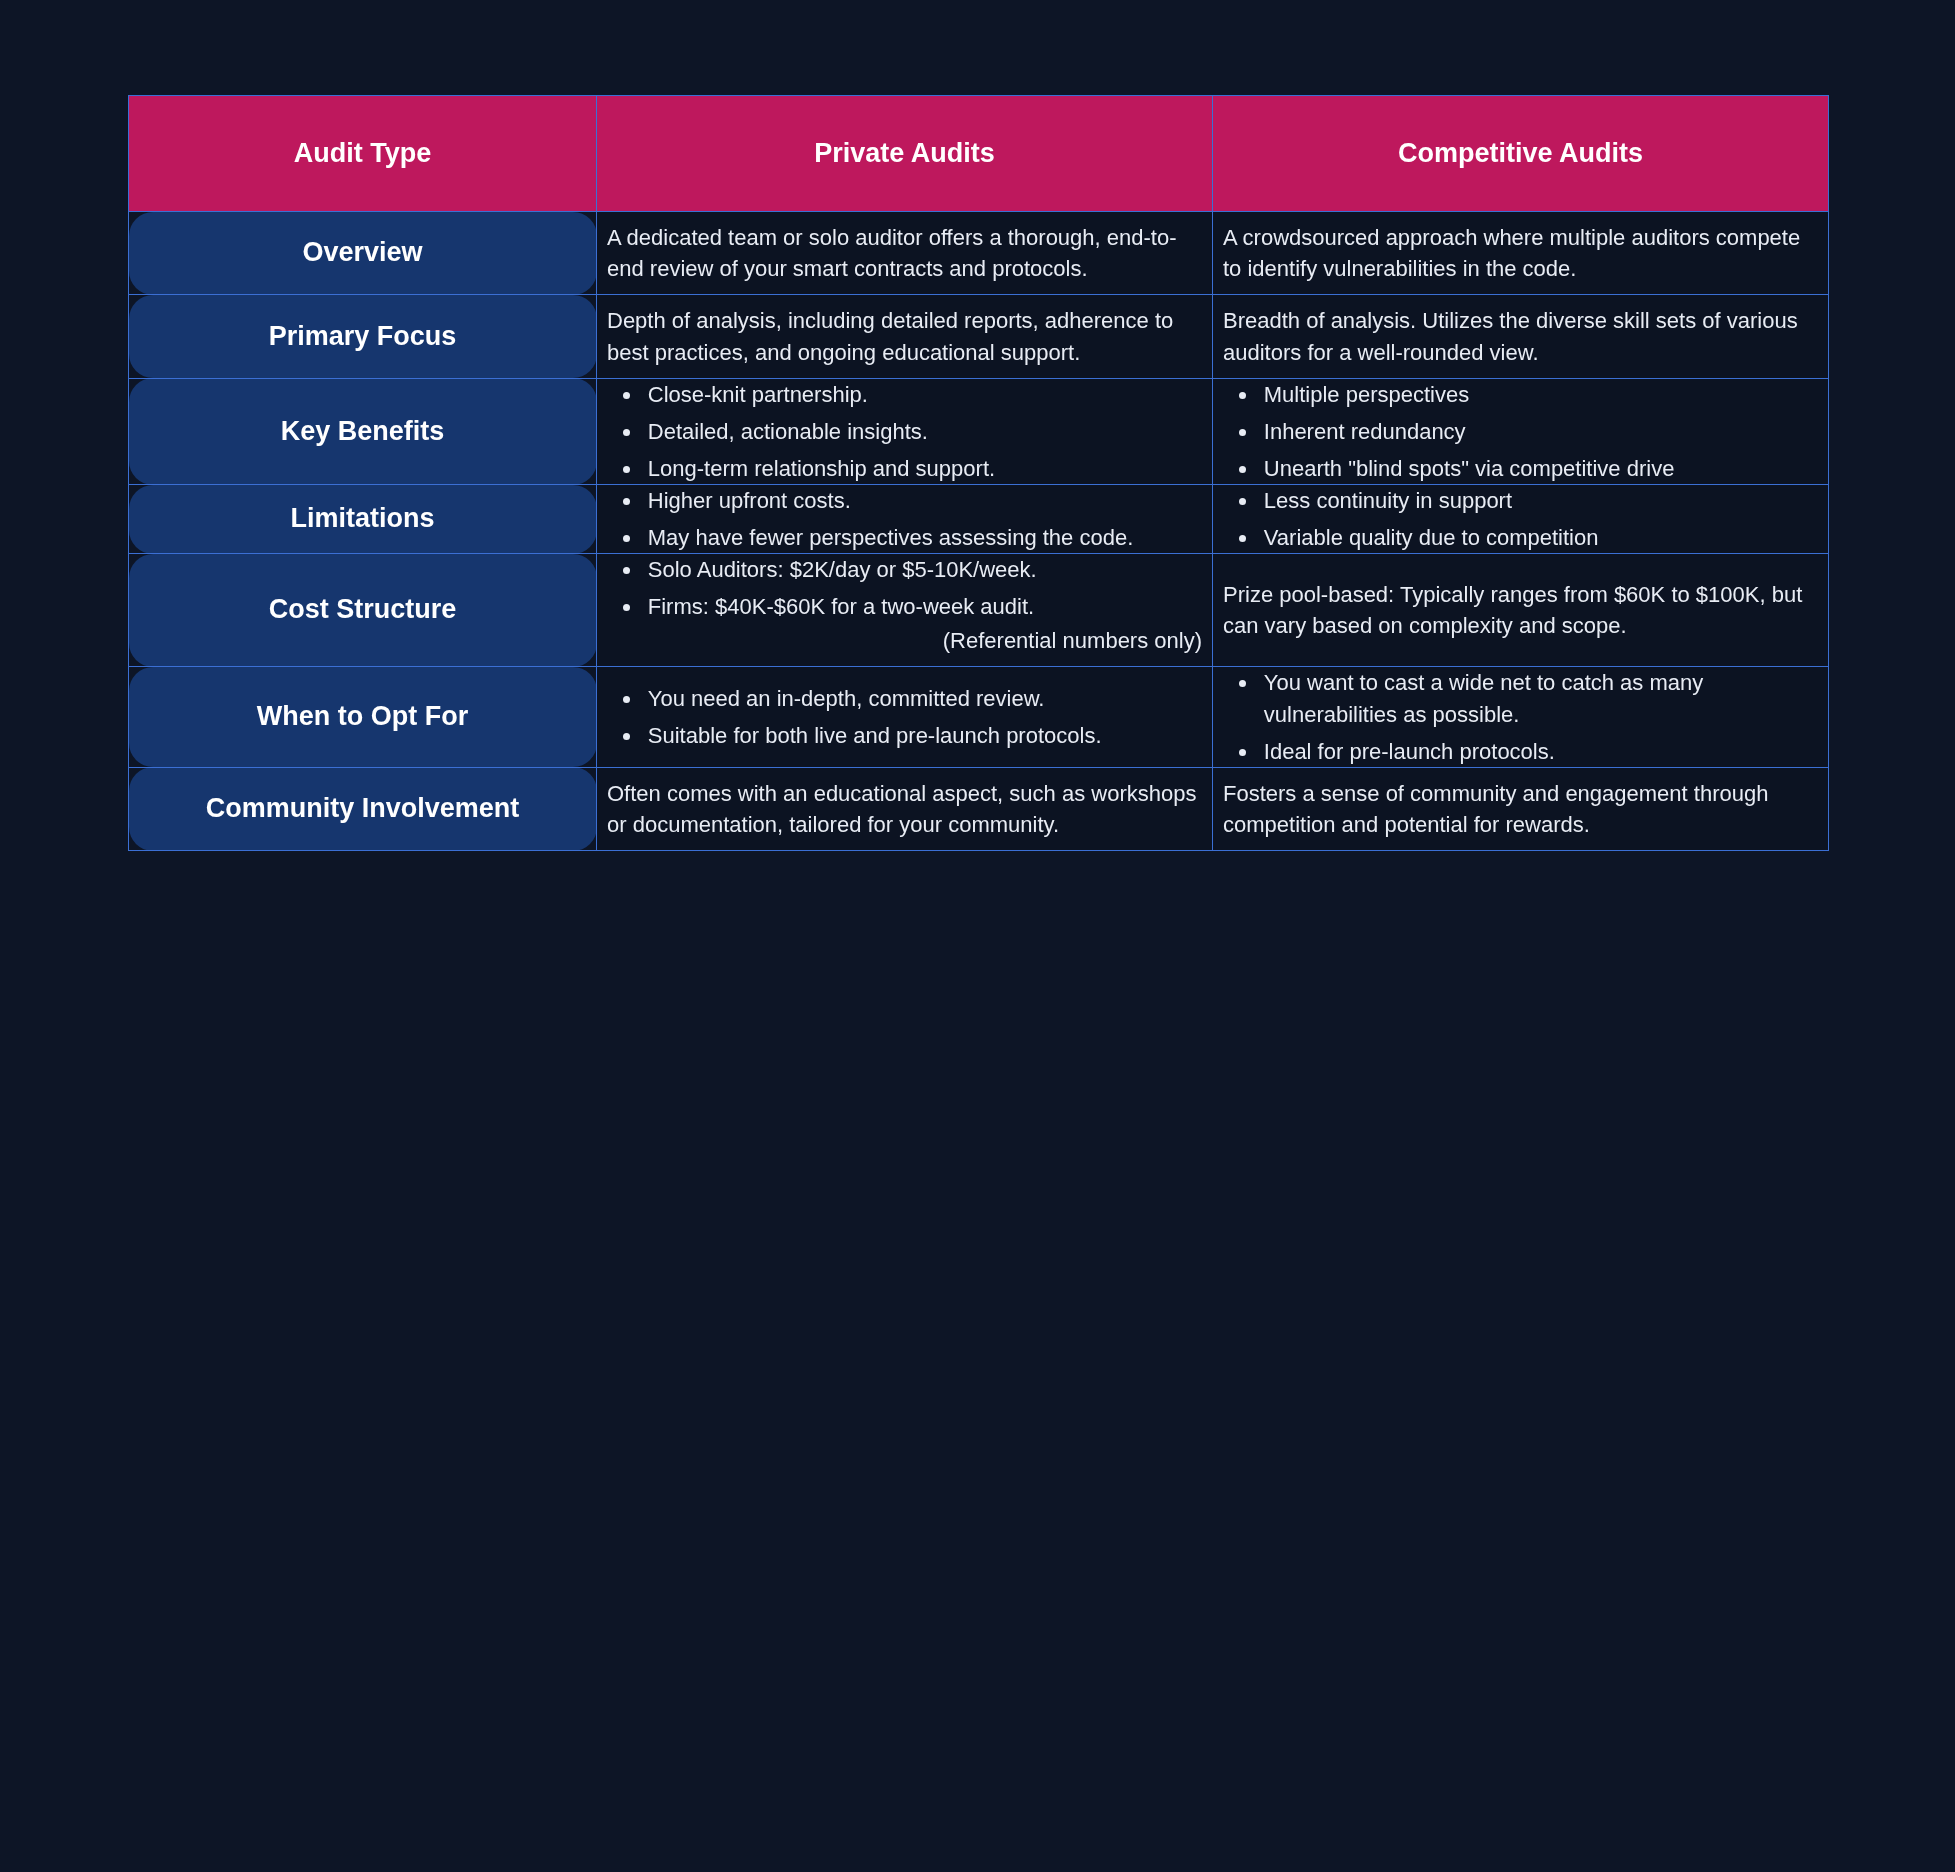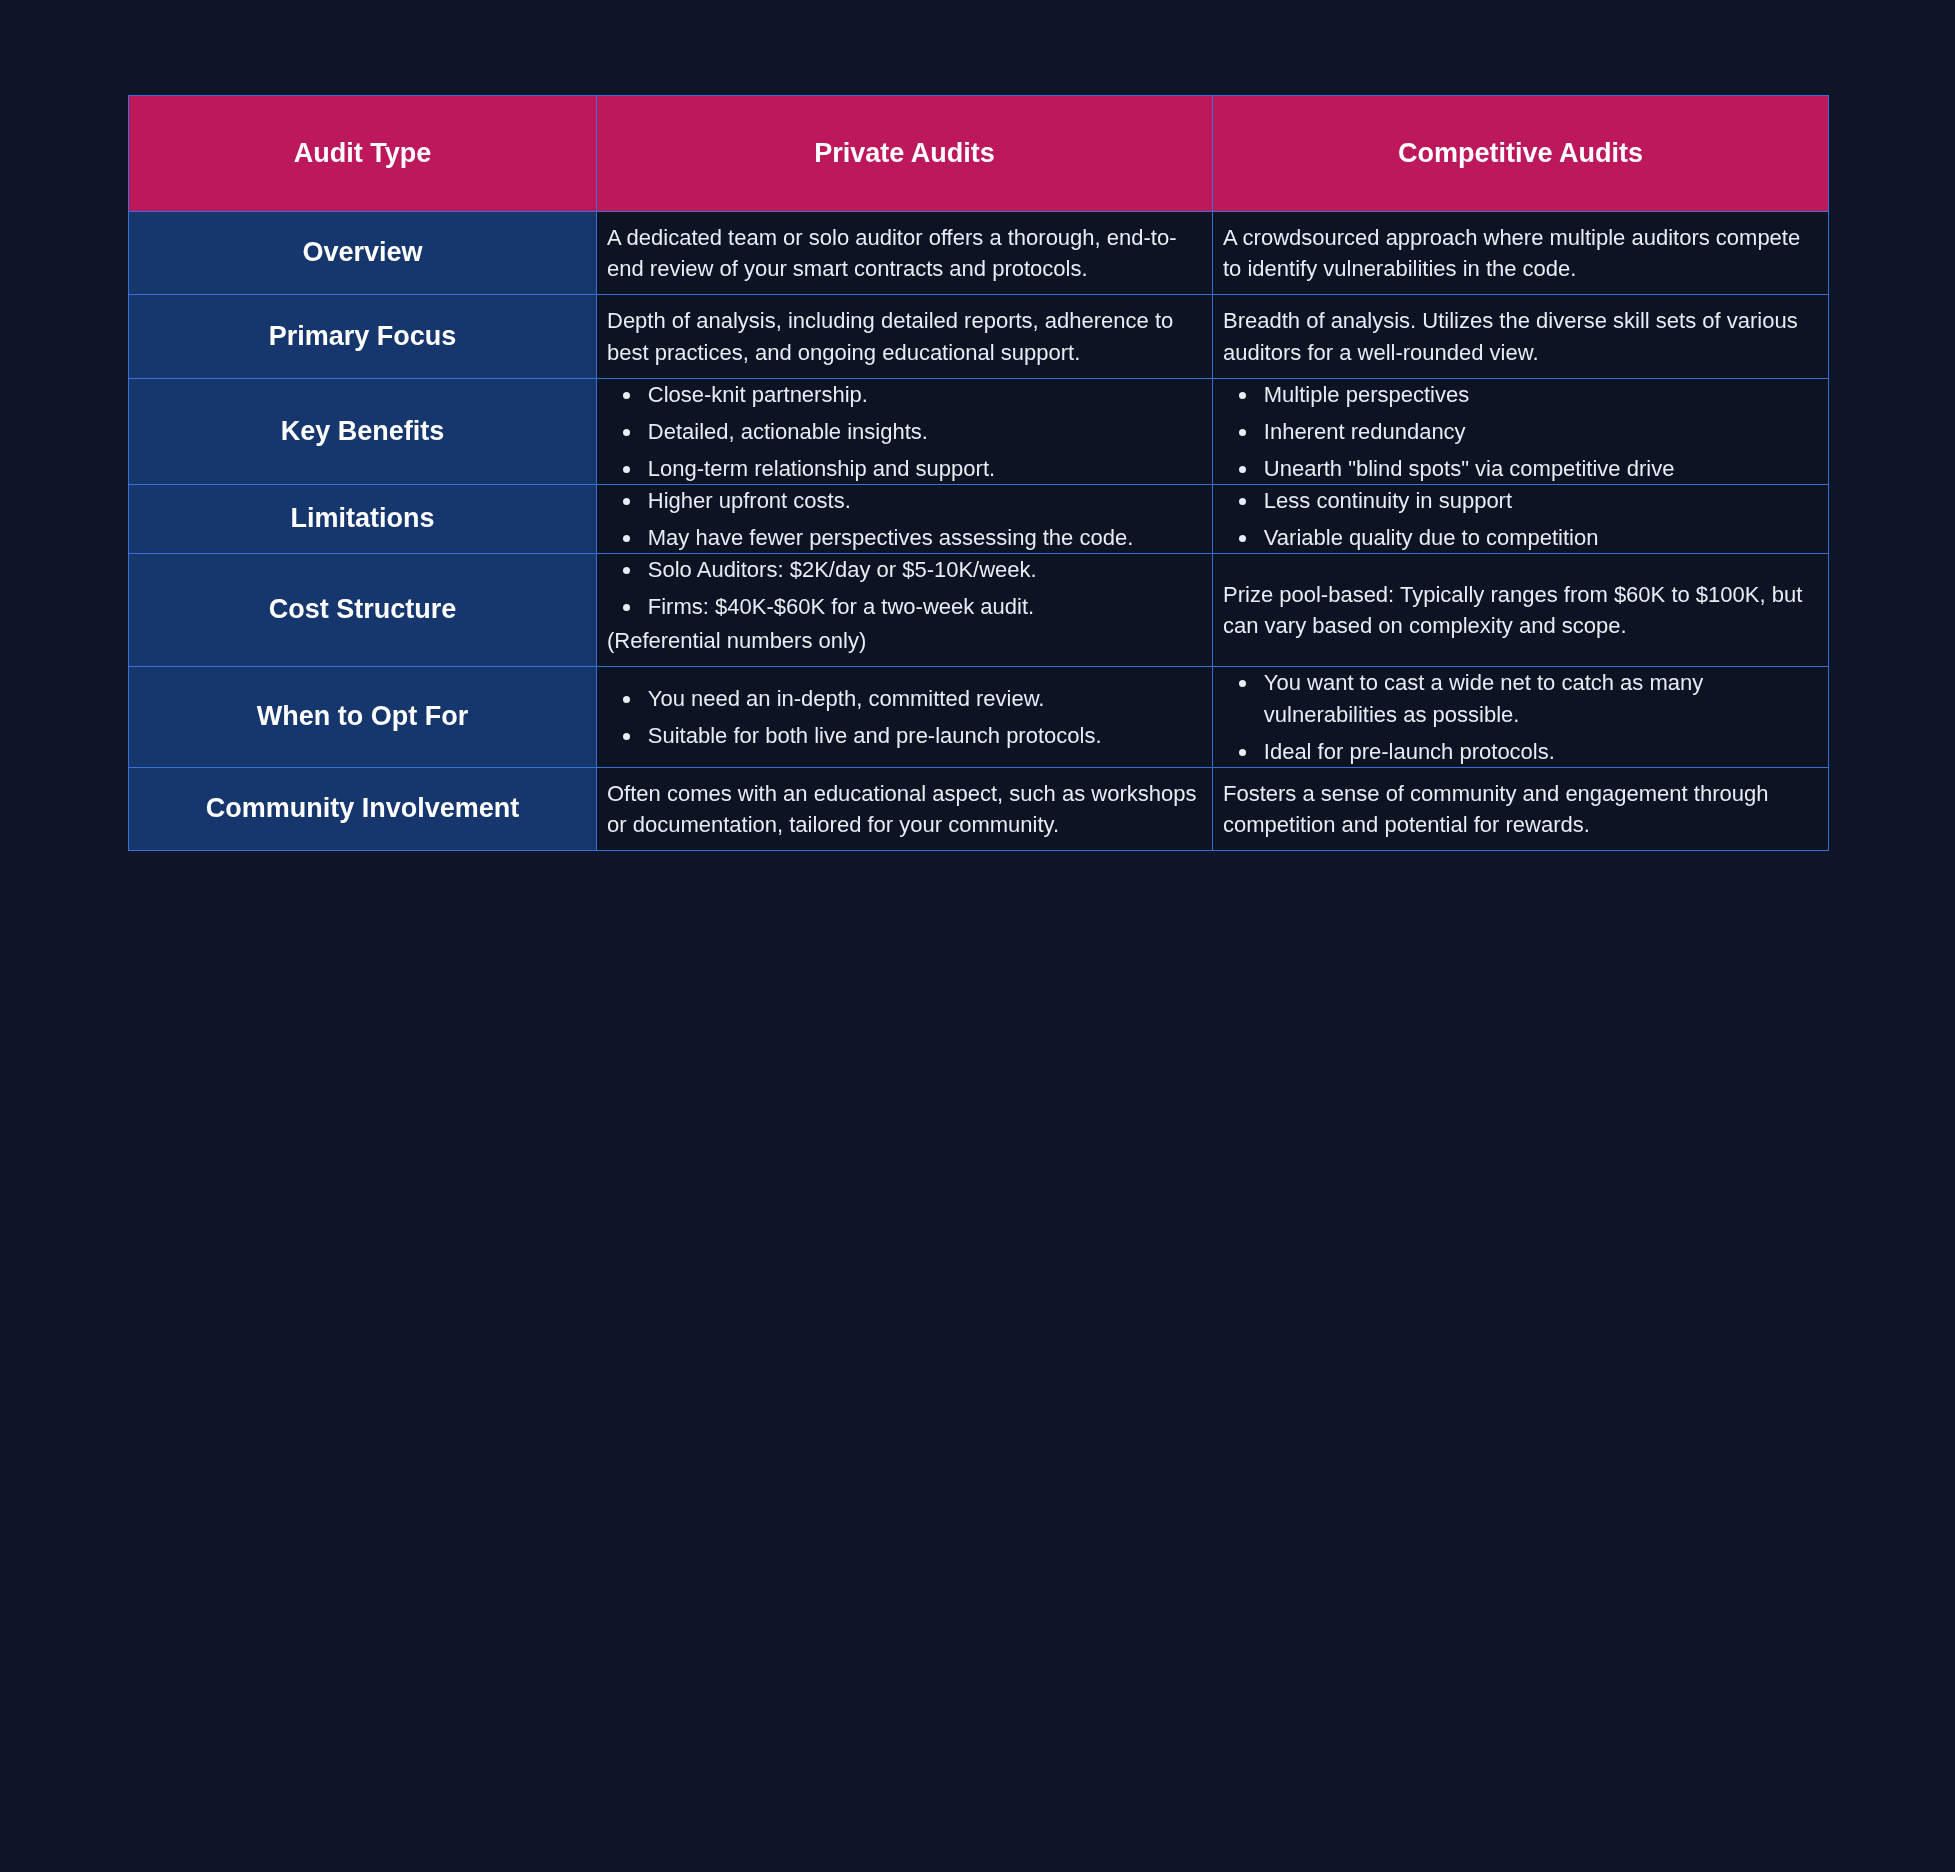--- a/index.html
+++ b/index.html
@@ -65,6 +65,7 @@
     color: #ffffff;
     padding: 19px 14.3px;
     line-height: 1.25;
+    border-radius: 24px;
   }
   td.cell {
     background: #0c1322;

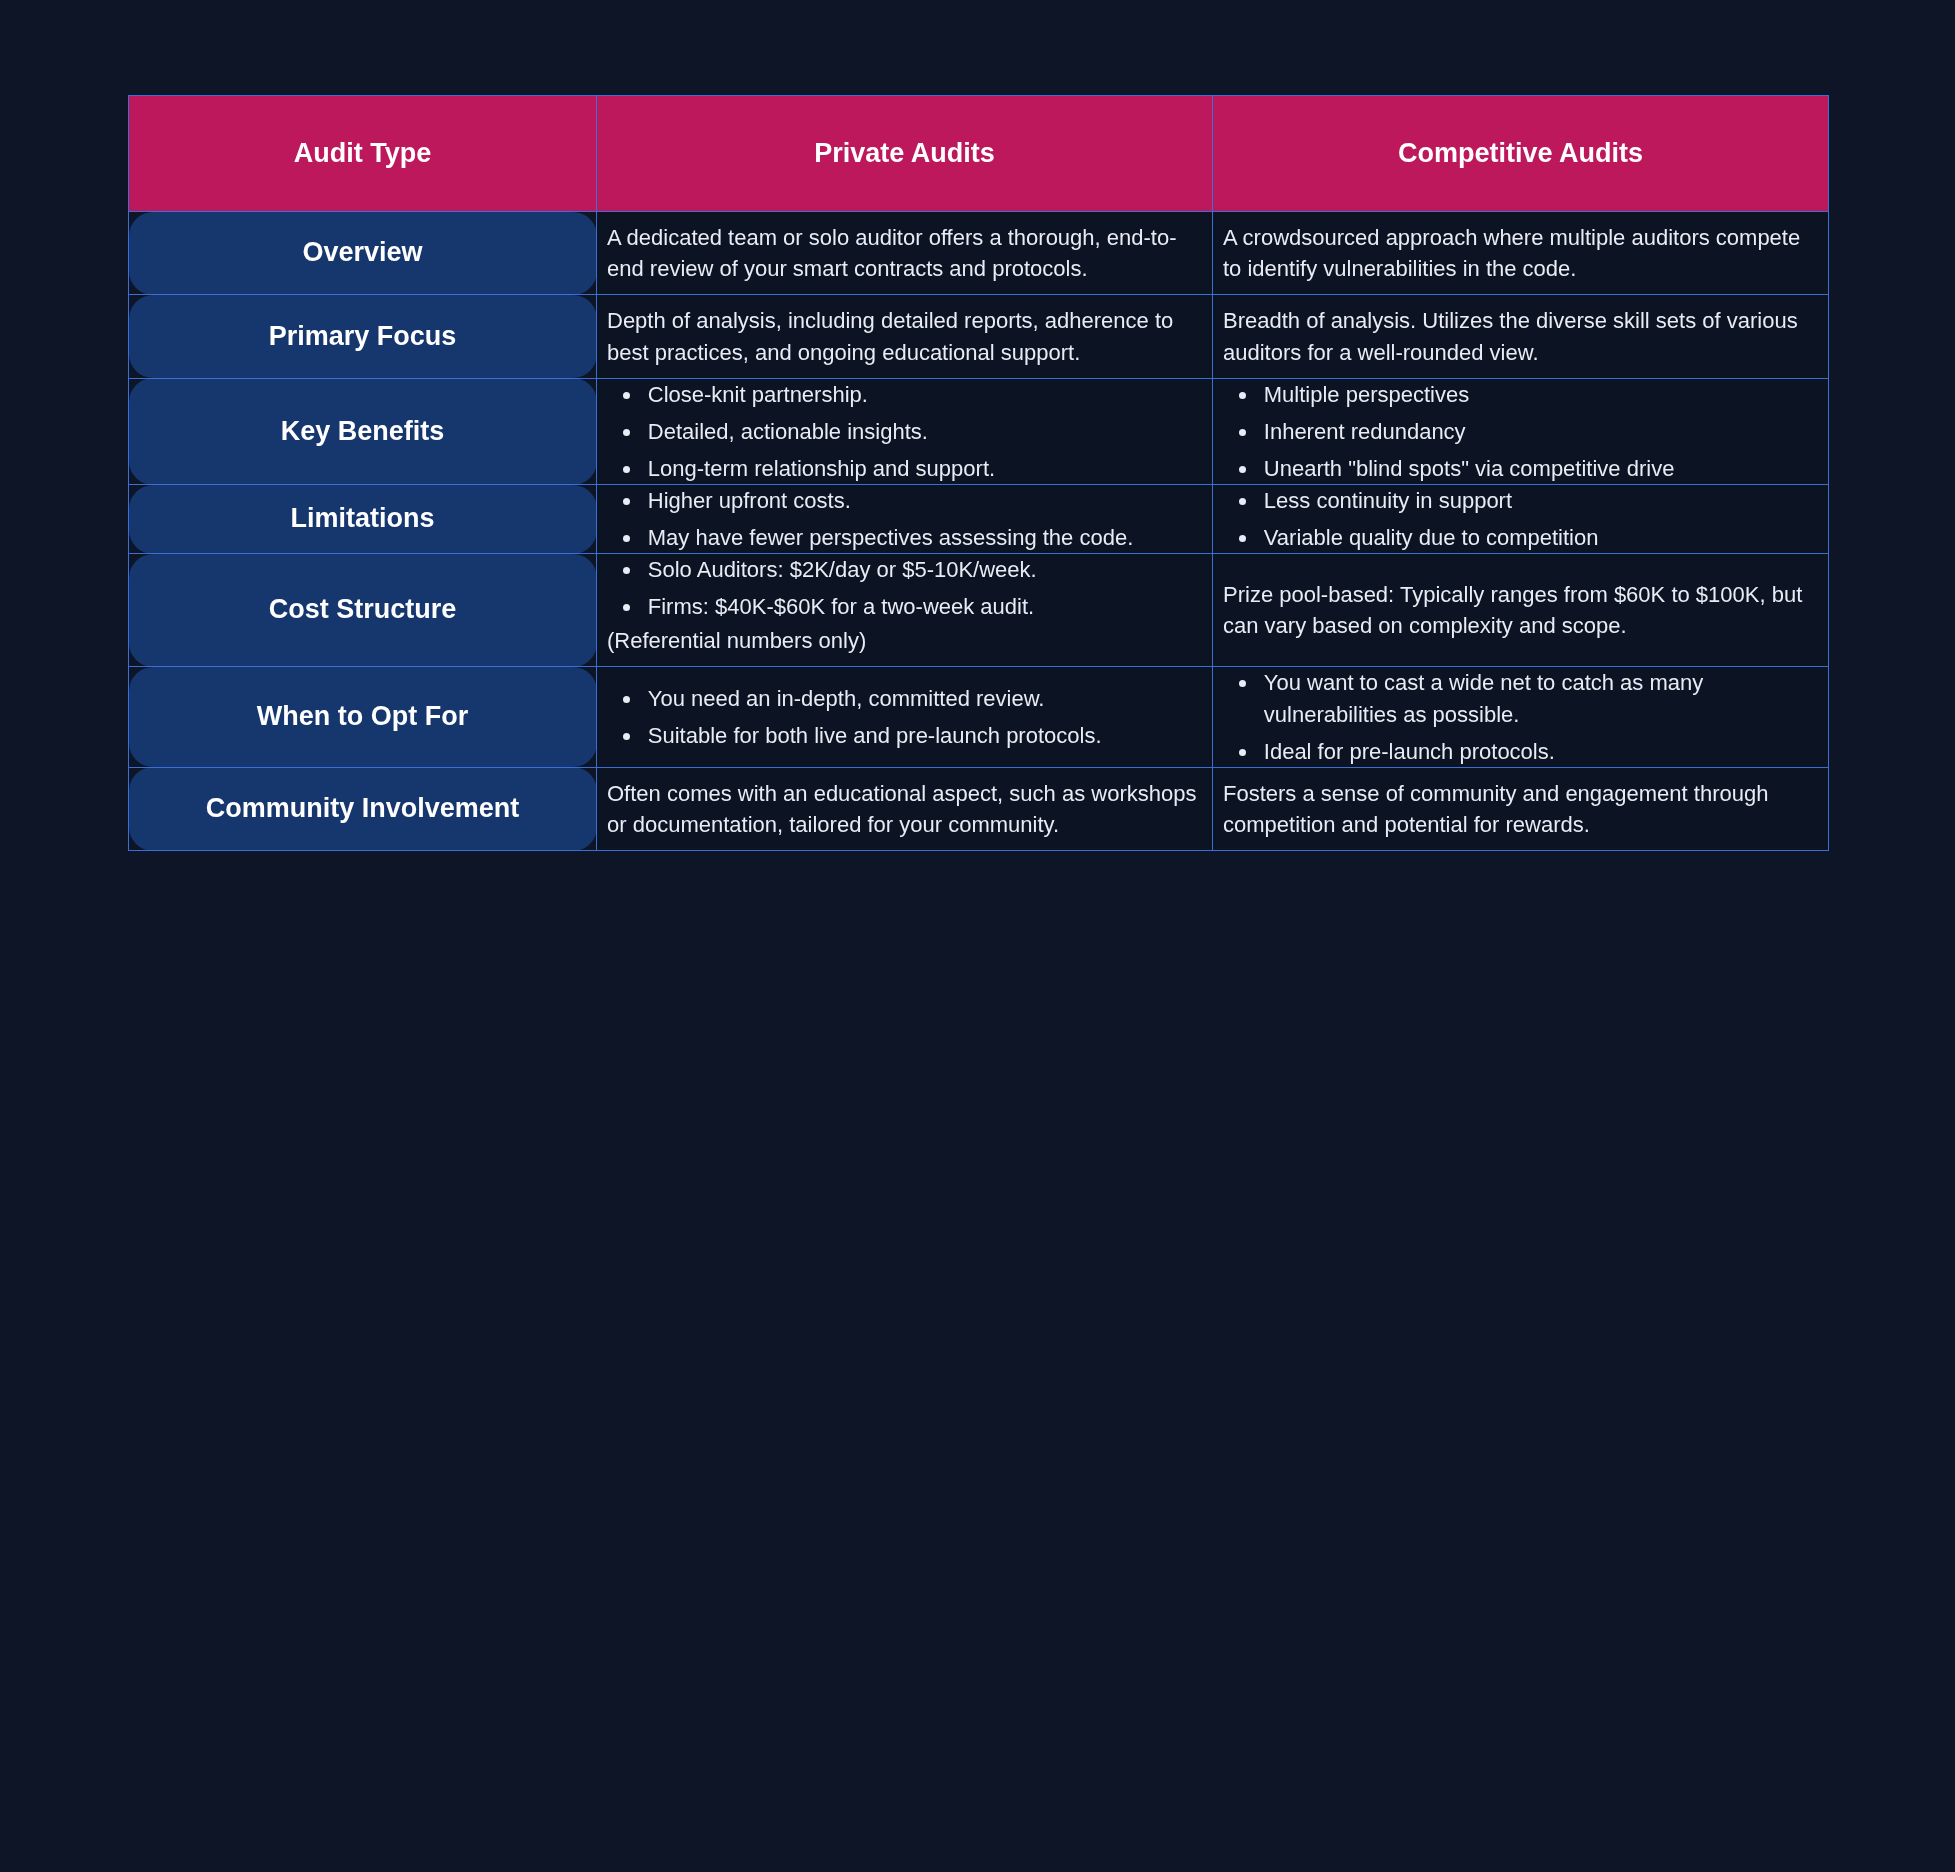--- a/index.html
+++ b/index.html
@@ -91,6 +91,7 @@
   }
   td.cell .note {
     margin-top: 2.9px;
+    text-align: right;
   }
 </style>
 </head>

